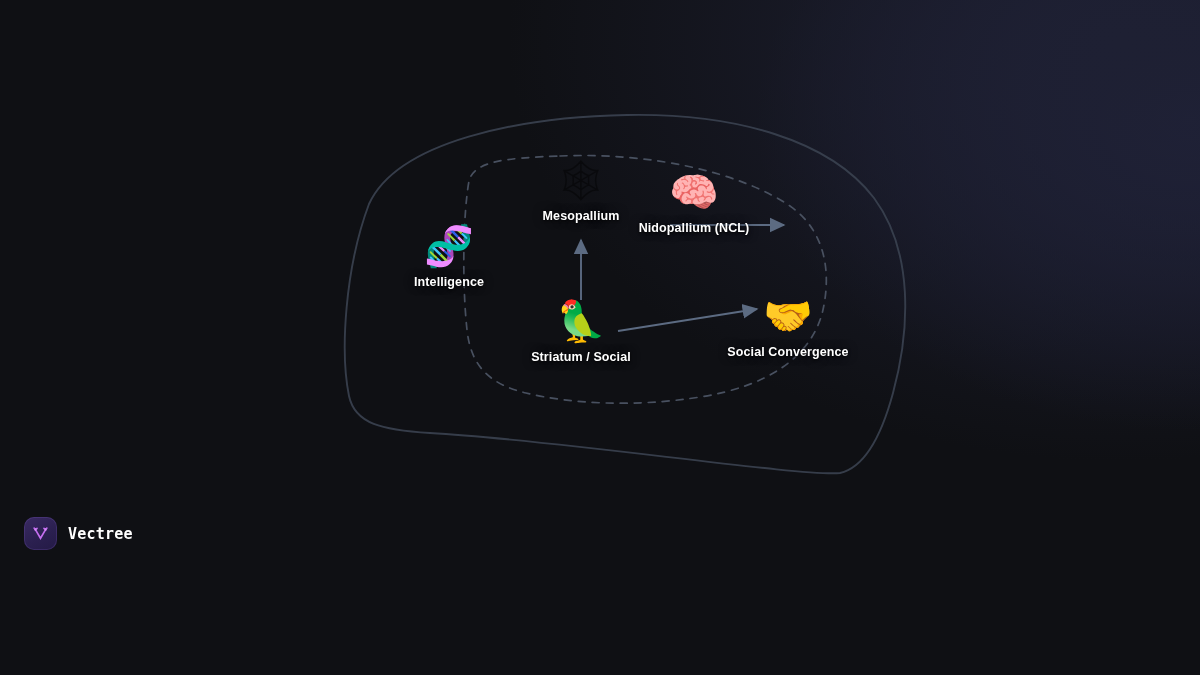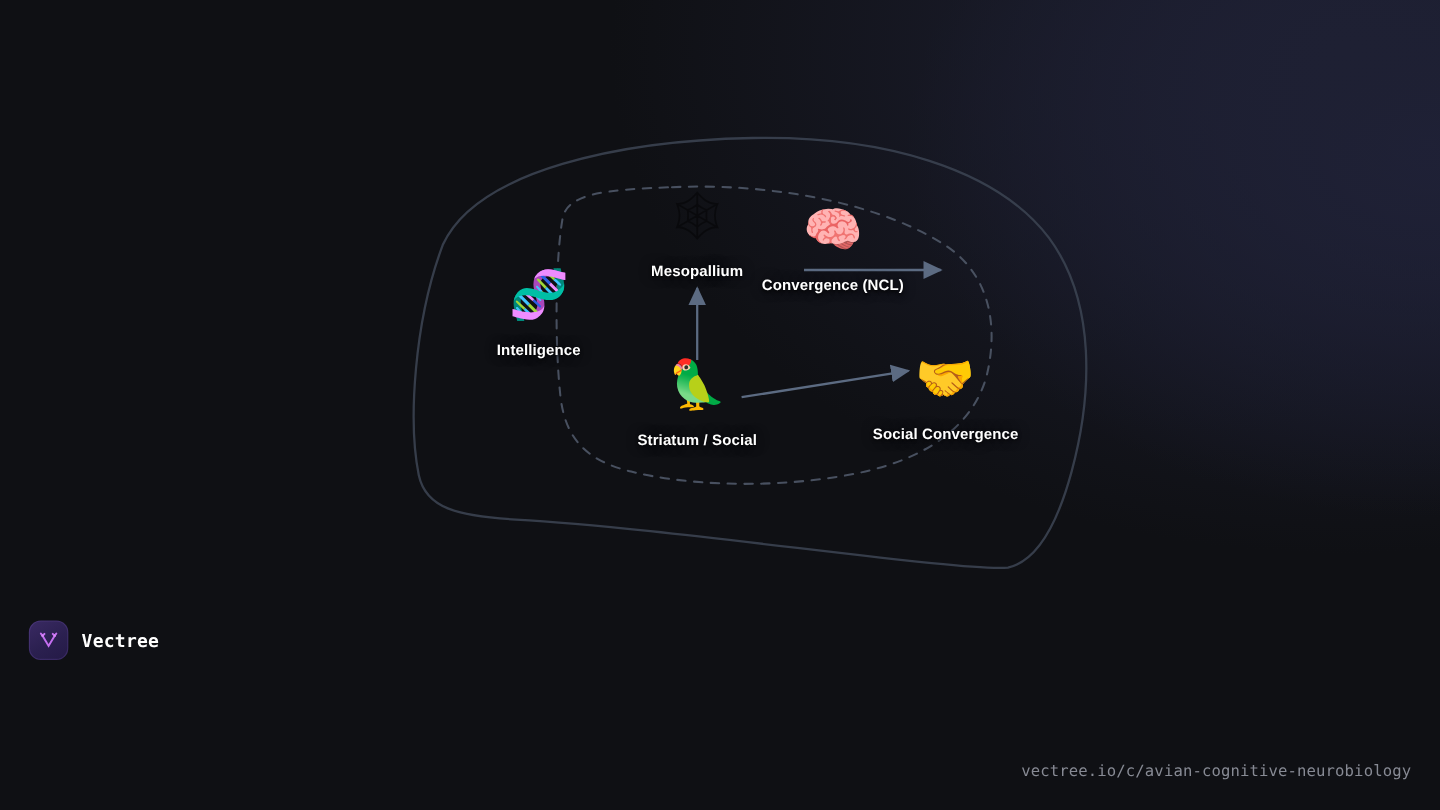--- a/index.html
+++ b/index.html
@@ -50,7 +50,7 @@
   }
   .node-emoji.muted { opacity:0.42; filter:grayscale(1) brightness(1.45); }
   .node-label {
-    margin-top:17px;
+    margin-top:7px;
     font-size:12.5px;
     font-weight:bold;
     color:#ffffff;

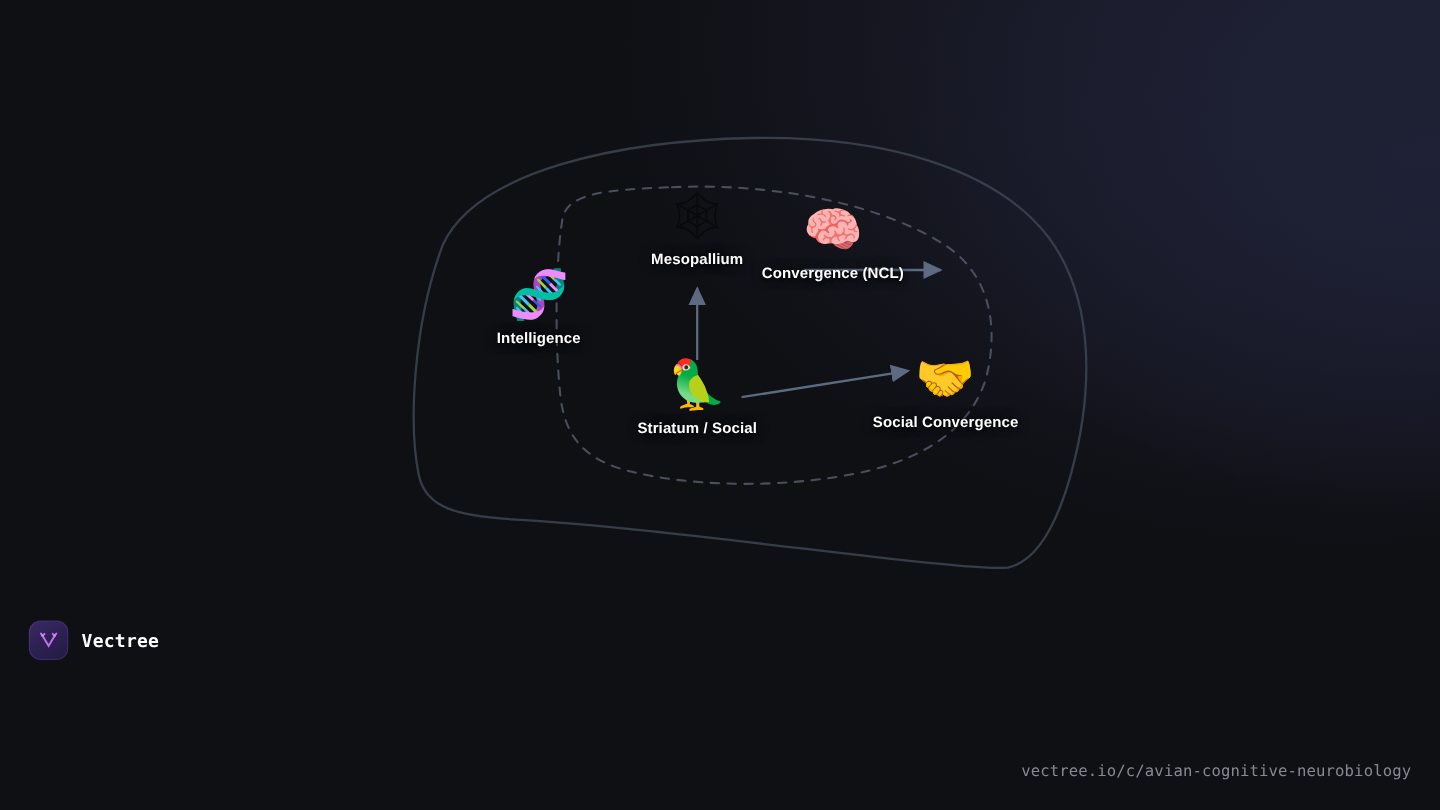--- a/index.html
+++ b/index.html
@@ -164,7 +164,7 @@
 
     <div class="node" style="left:694px; top:170px;">
       <div class="node-emoji">🧠</div>
-      <div class="node-label">Convergence (NCL)</div>
+      <div class="node-label">Nidopallium (NCL)</div>
     </div>
 
     <div class="node" style="left:581px; top:299px;">

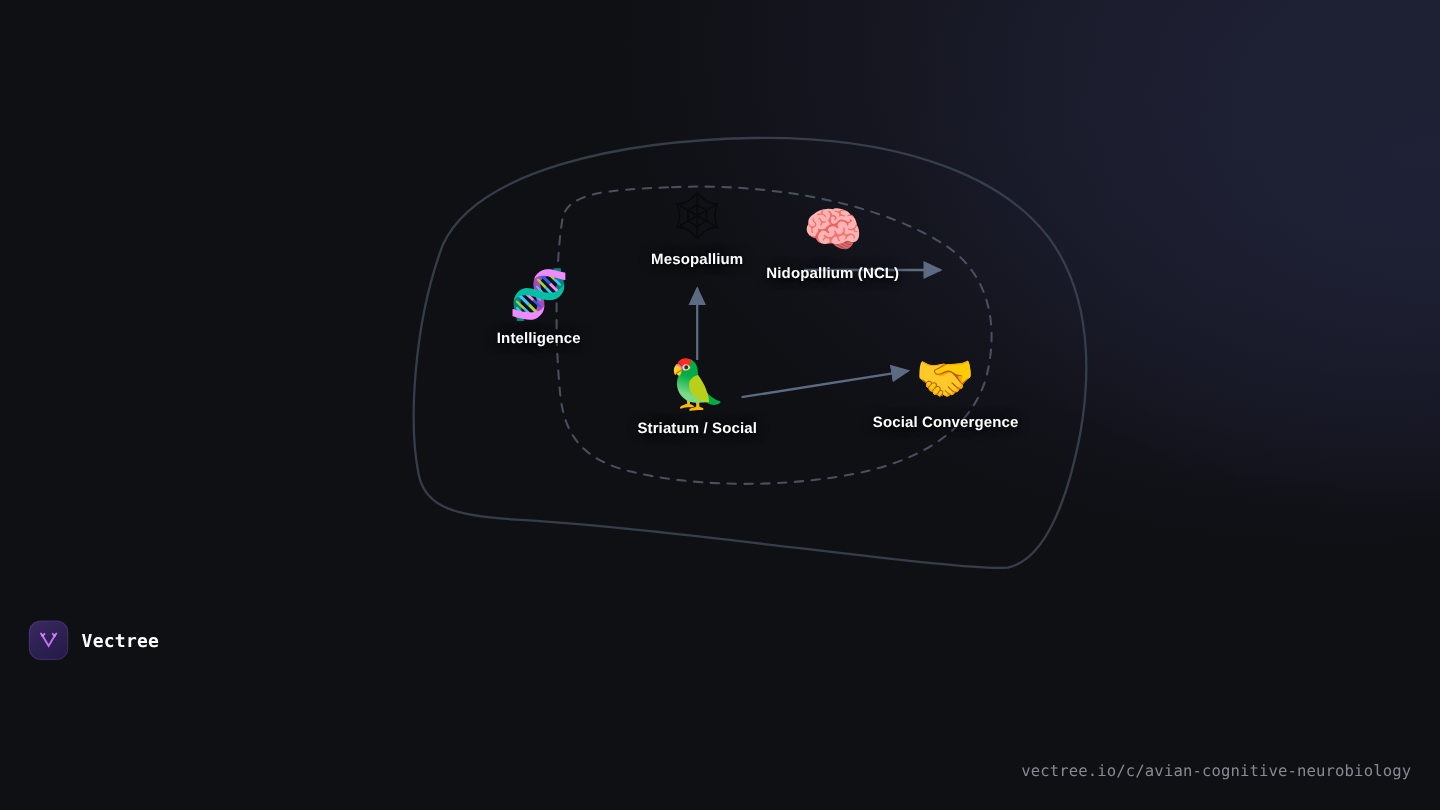--- a/index.html
+++ b/index.html
@@ -196,7 +196,6 @@
     </div>
 
 
-    <div id="url">vectree.io/c/avian-cognitive-neurobiology</div>
   </div>
 
 </div>

